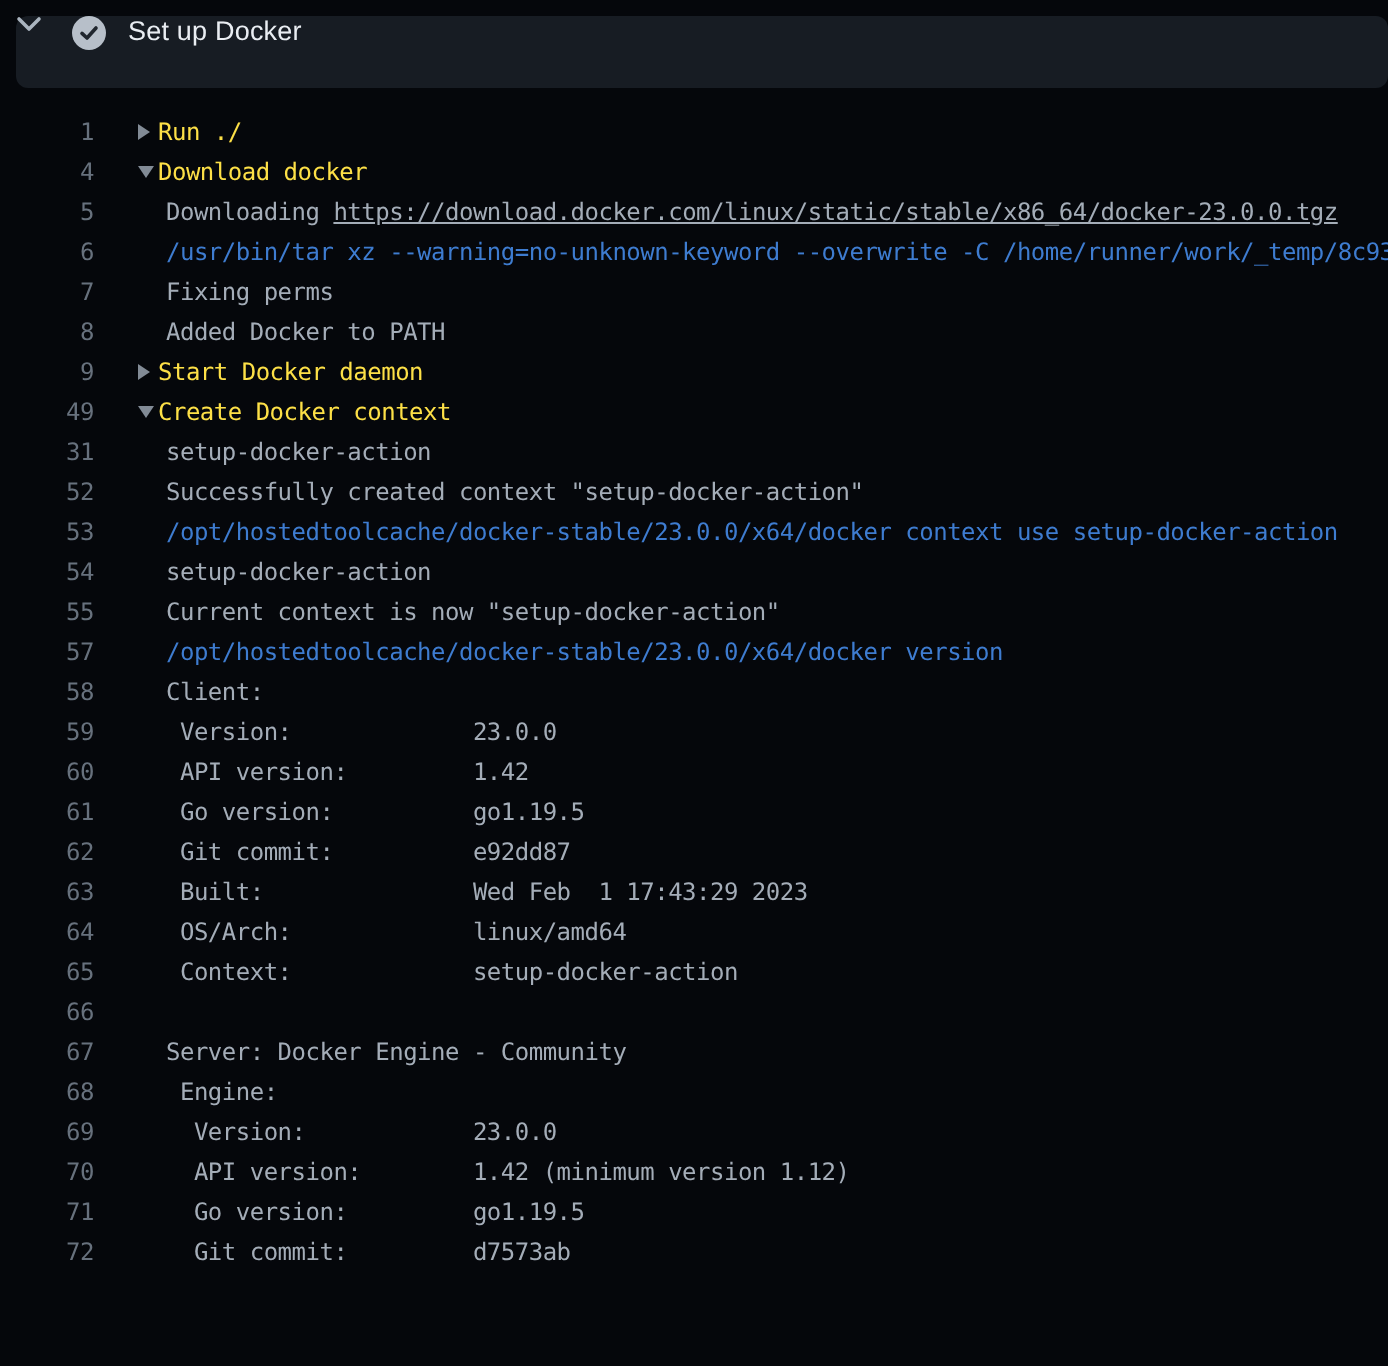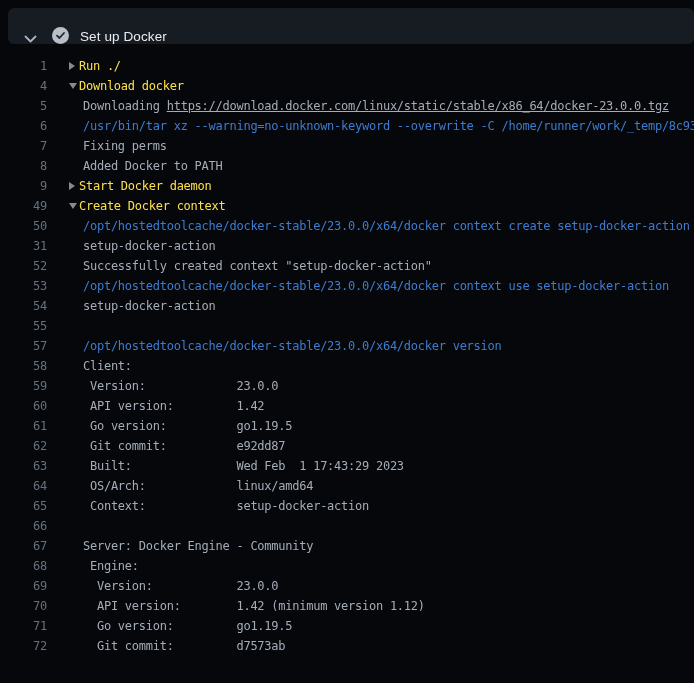--- a/index.html
+++ b/index.html
@@ -17,8 +17,7 @@
     background: var(--header-bg, #171c23);
     border-radius: 6px;
     display: flex;
-    align-items: flex-end;
-    padding-left: 16px;
+    align-items: flex-start;
     cursor: pointer;
   }
   .chevron-wrap { display: flex; align-items: center; margin-right: 15px; }

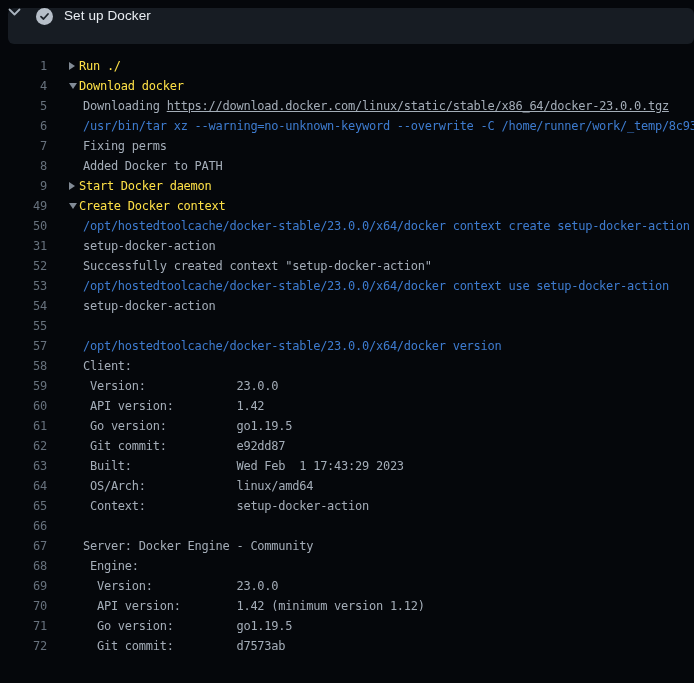--- a/index.html
+++ b/index.html
@@ -104,7 +104,6 @@
     <div class="row child"><span class="num">8</span><span class="txt">Added Docker to PATH</span></div>
     <div class="row group"><span class="num">9</span><span class="mark collapsed"></span><span class="txt">Start Docker daemon</span></div>
     <div class="row group"><span class="num">49</span><span class="mark expanded"></span><span class="txt">Create Docker context</span></div>
-    <div class="row child command"><span class="num">50</span><span class="txt">/opt/hostedtoolcache/docker-stable/23.0.0/x64/docker context create setup-docker-action</span></div>
     <div class="row child"><span class="num">31</span><span class="txt">setup-docker-action</span></div>
     <div class="row child"><span class="num">52</span><span class="txt">Successfully created context "setup-docker-action"</span></div>
     <div class="row child command"><span class="num">53</span><span class="txt">/opt/hostedtoolcache/docker-stable/23.0.0/x64/docker context use setup-docker-action</span></div>

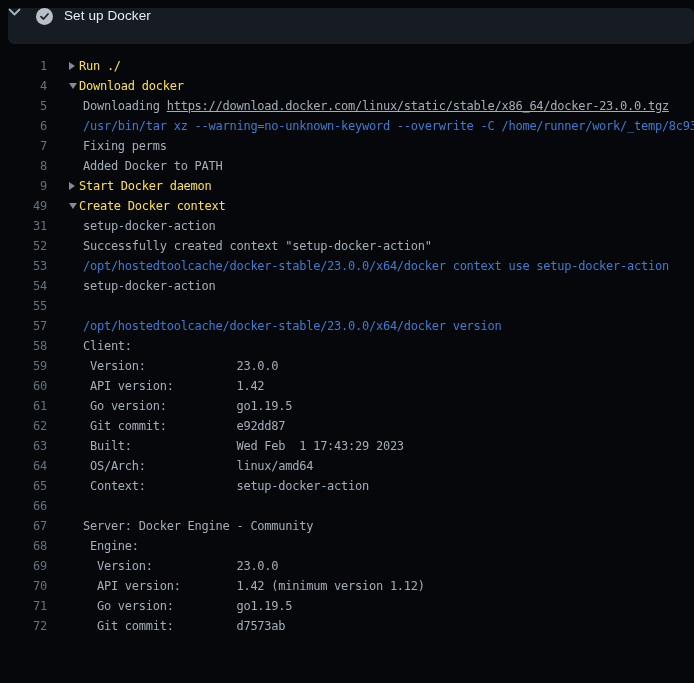--- a/index.html
+++ b/index.html
@@ -108,7 +108,7 @@
     <div class="row child"><span class="num">52</span><span class="txt">Successfully created context "setup-docker-action"</span></div>
     <div class="row child command"><span class="num">53</span><span class="txt">/opt/hostedtoolcache/docker-stable/23.0.0/x64/docker context use setup-docker-action</span></div>
     <div class="row child"><span class="num">54</span><span class="txt">setup-docker-action</span></div>
-    <div class="row child"><span class="num">55</span></div>
+    <div class="row child"><span class="num">55</span><span class="txt">Current context is now "setup-docker-action"</span></div>
     <div class="row child command"><span class="num">57</span><span class="txt">/opt/hostedtoolcache/docker-stable/23.0.0/x64/docker version</span></div>
     <div class="row child"><span class="num">58</span><span class="txt">Client:</span></div>
     <div class="row child"><span class="num">59</span><span class="txt"> Version:             23.0.0</span></div>

